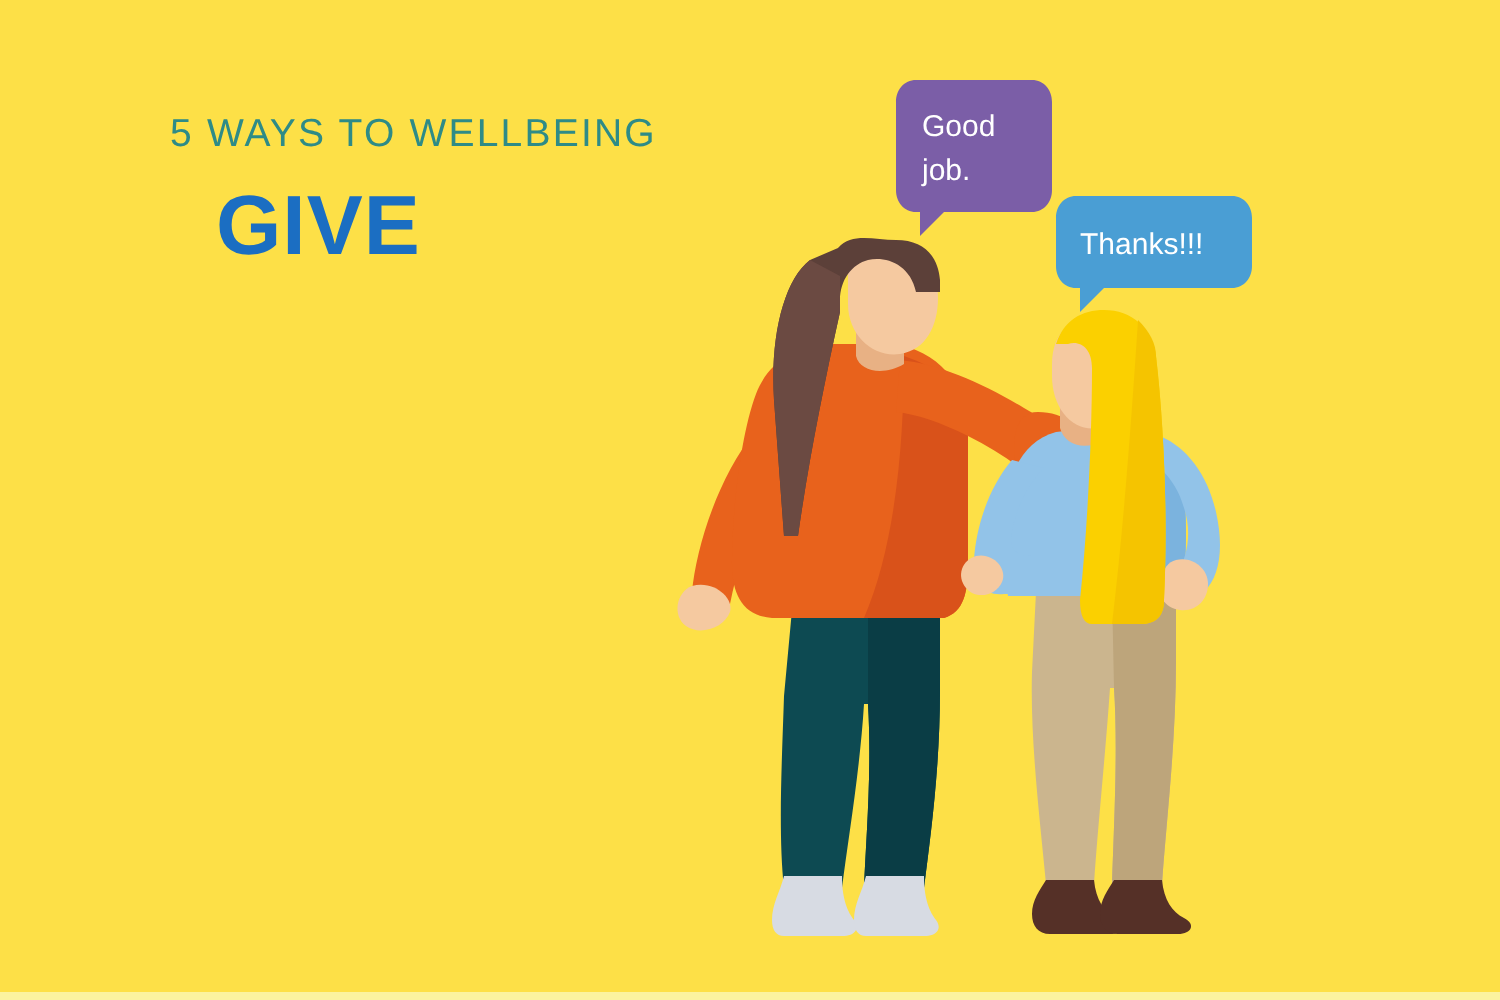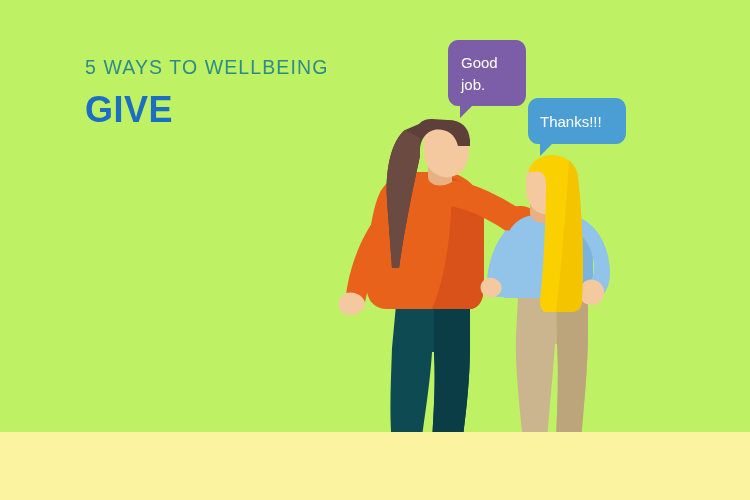--- a/index.html
+++ b/index.html
@@ -16,8 +16,8 @@
   #poster {
     position: relative;
     width: 750px;
-    height: 432px;
-    background: #bef264;
+    height: 496px;
+    background: #fde047;
     overflow: hidden;
   }
   #headline-block {

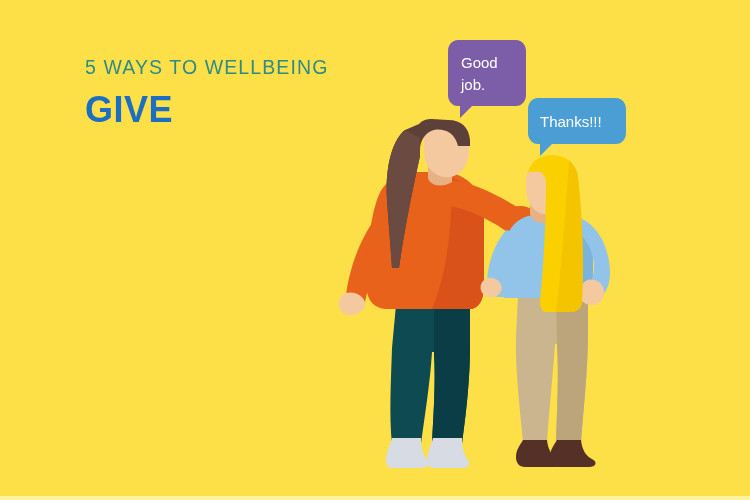--- a/index.html
+++ b/index.html
@@ -37,13 +37,14 @@
   }
   #title {
     font-family: "Liberation Sans", sans-serif;
-    font-size: 36px;
+    font-size: 42px;
     font-weight: 700;
     color: #1b6ec2;
     line-height: 1;
     margin-top: 14px;
     letter-spacing: 0.5px;
     white-space: nowrap;
+    margin-left: 23px;
   }
   #art {
     position: absolute;

